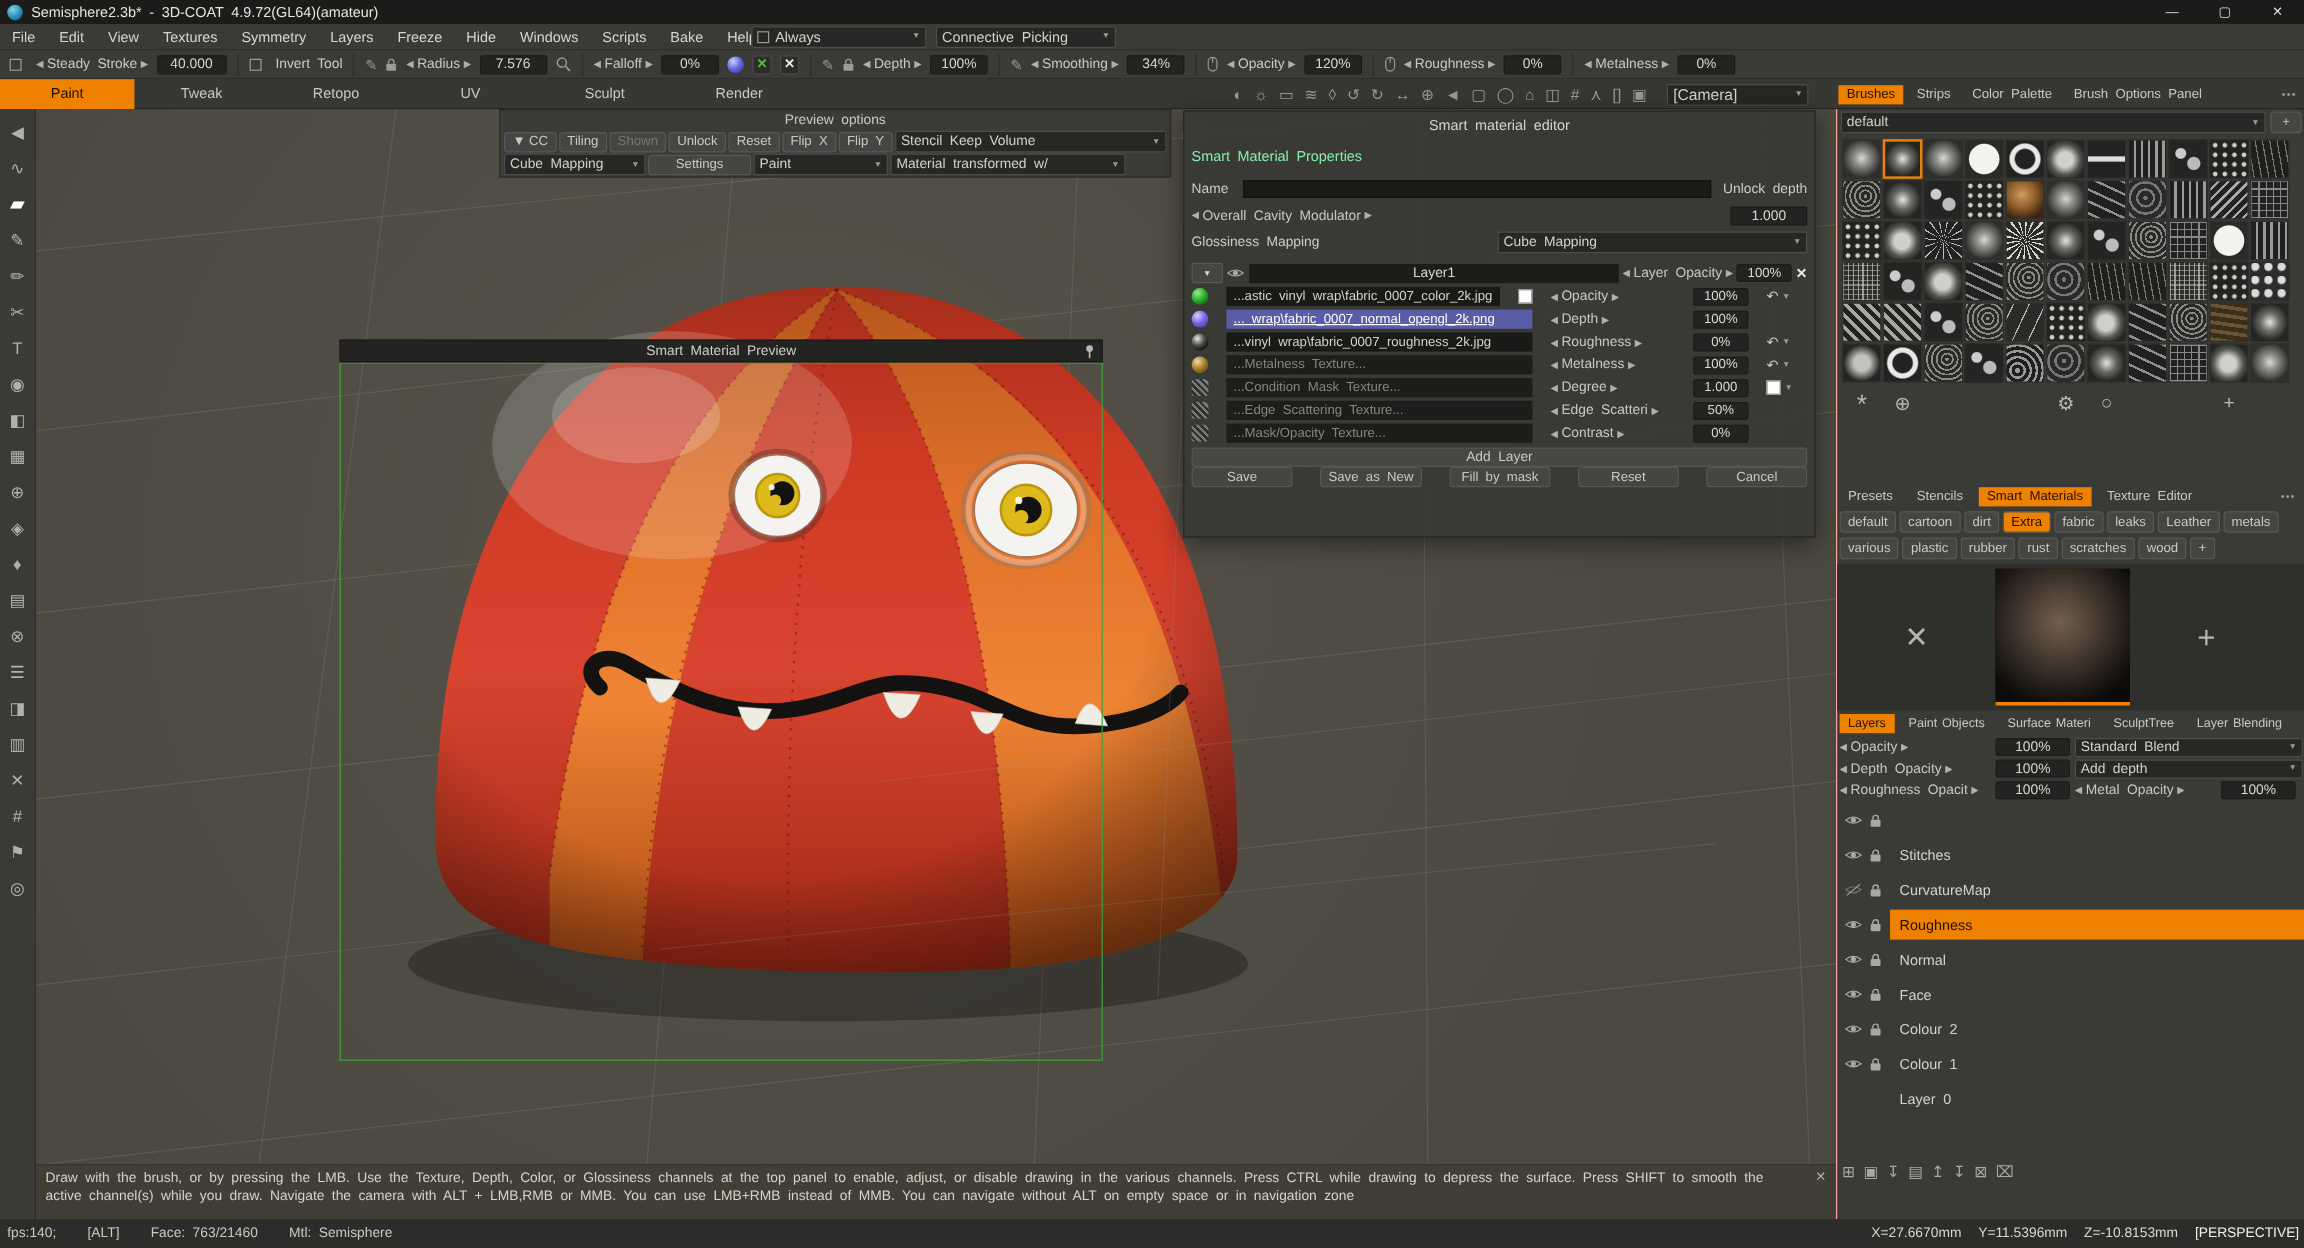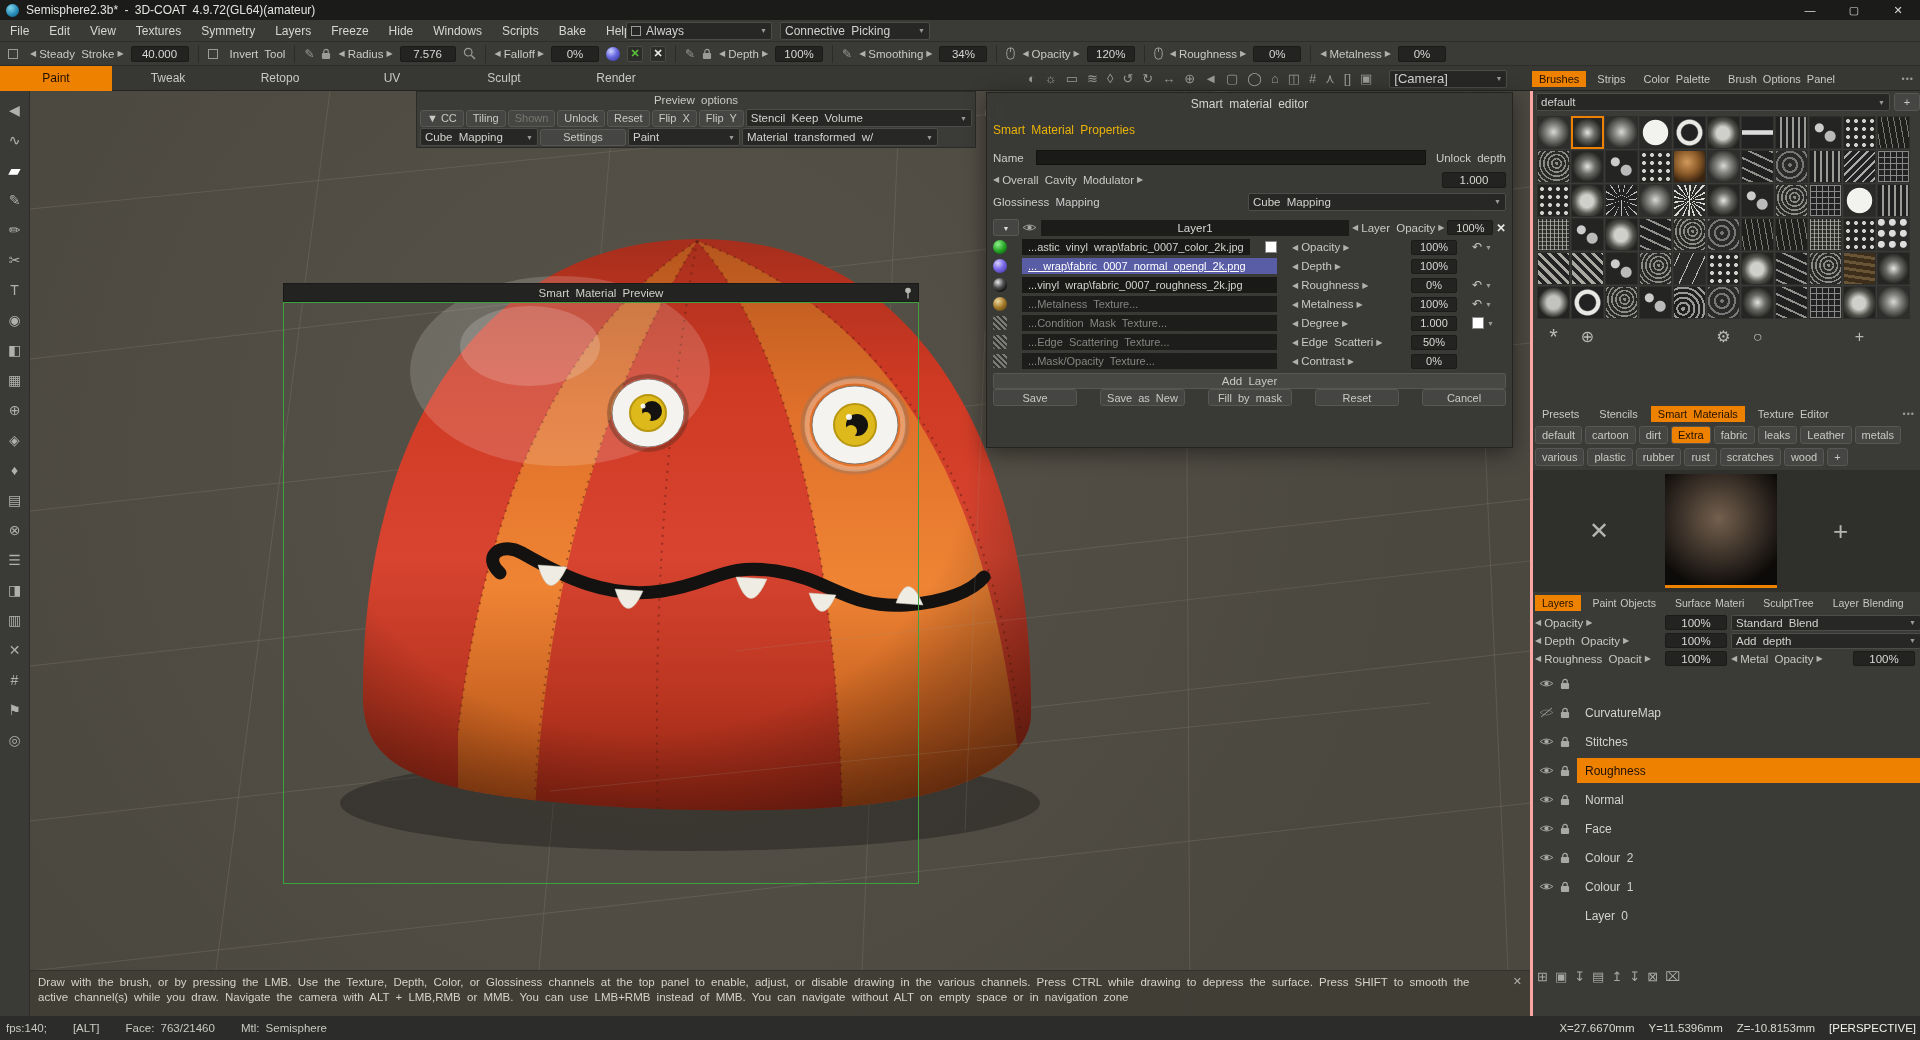--- a/index.html
+++ b/index.html
@@ -121,7 +121,7 @@
 
   
   #right-panel { position:absolute; left:1530px; top:91px; width:390px; height:925px; background:#3a3a37;
-                 border-left:3px solid #fca5a5; }
+                 border-left:1px solid #fca5a5; }
   #brush-select-row { position:absolute; left:3px; top:2px; width:384px; height:20px; display:flex; gap:4px; }
   #brush-select { flex:1; }
   #brush-add { width:26px; height:18px; }

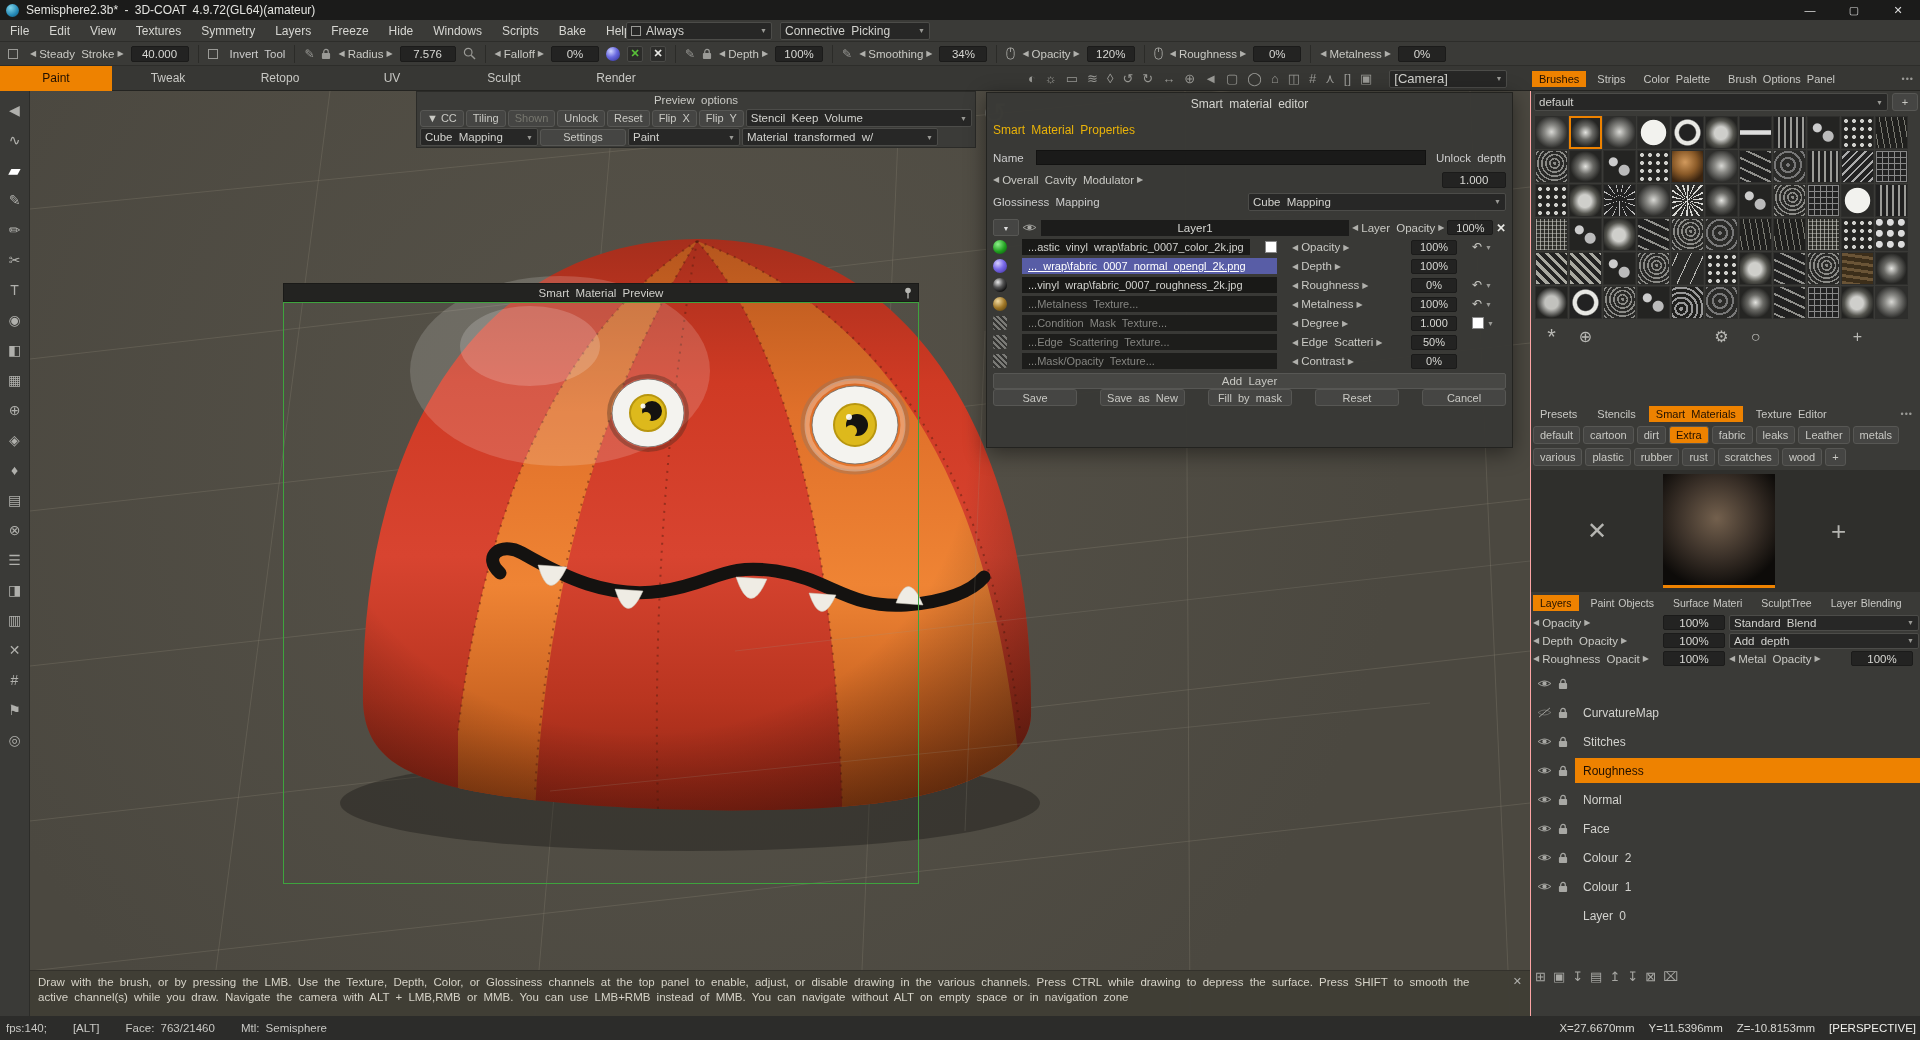--- a/index.html
+++ b/index.html
@@ -90,7 +90,7 @@
                 background:rgba(57,57,54,0.97); border:1px solid #232320; box-shadow:0 5px 20px rgba(0,0,0,.45);
                 padding:2px 6px; }
   #me-title { text-align:center; height:18px; line-height:18px; color:#d5d5d0; font-size:12px; }
-  #me-section { margin-top:10px; color:#eab308; font-size:12px; }
+  #me-section { margin-top:10px; color:#86efac; font-size:12px; }
   .me-line { display:flex; align-items:center; margin-top:5px; height:17px; }
   #me-name-input { flex:1; height:15px; background:#1a1a19; border:1px solid #121211; margin:0 10px 0 12px; }
   .me-row { display:flex; align-items:center; height:18px; margin-top:1px; gap:15px; }

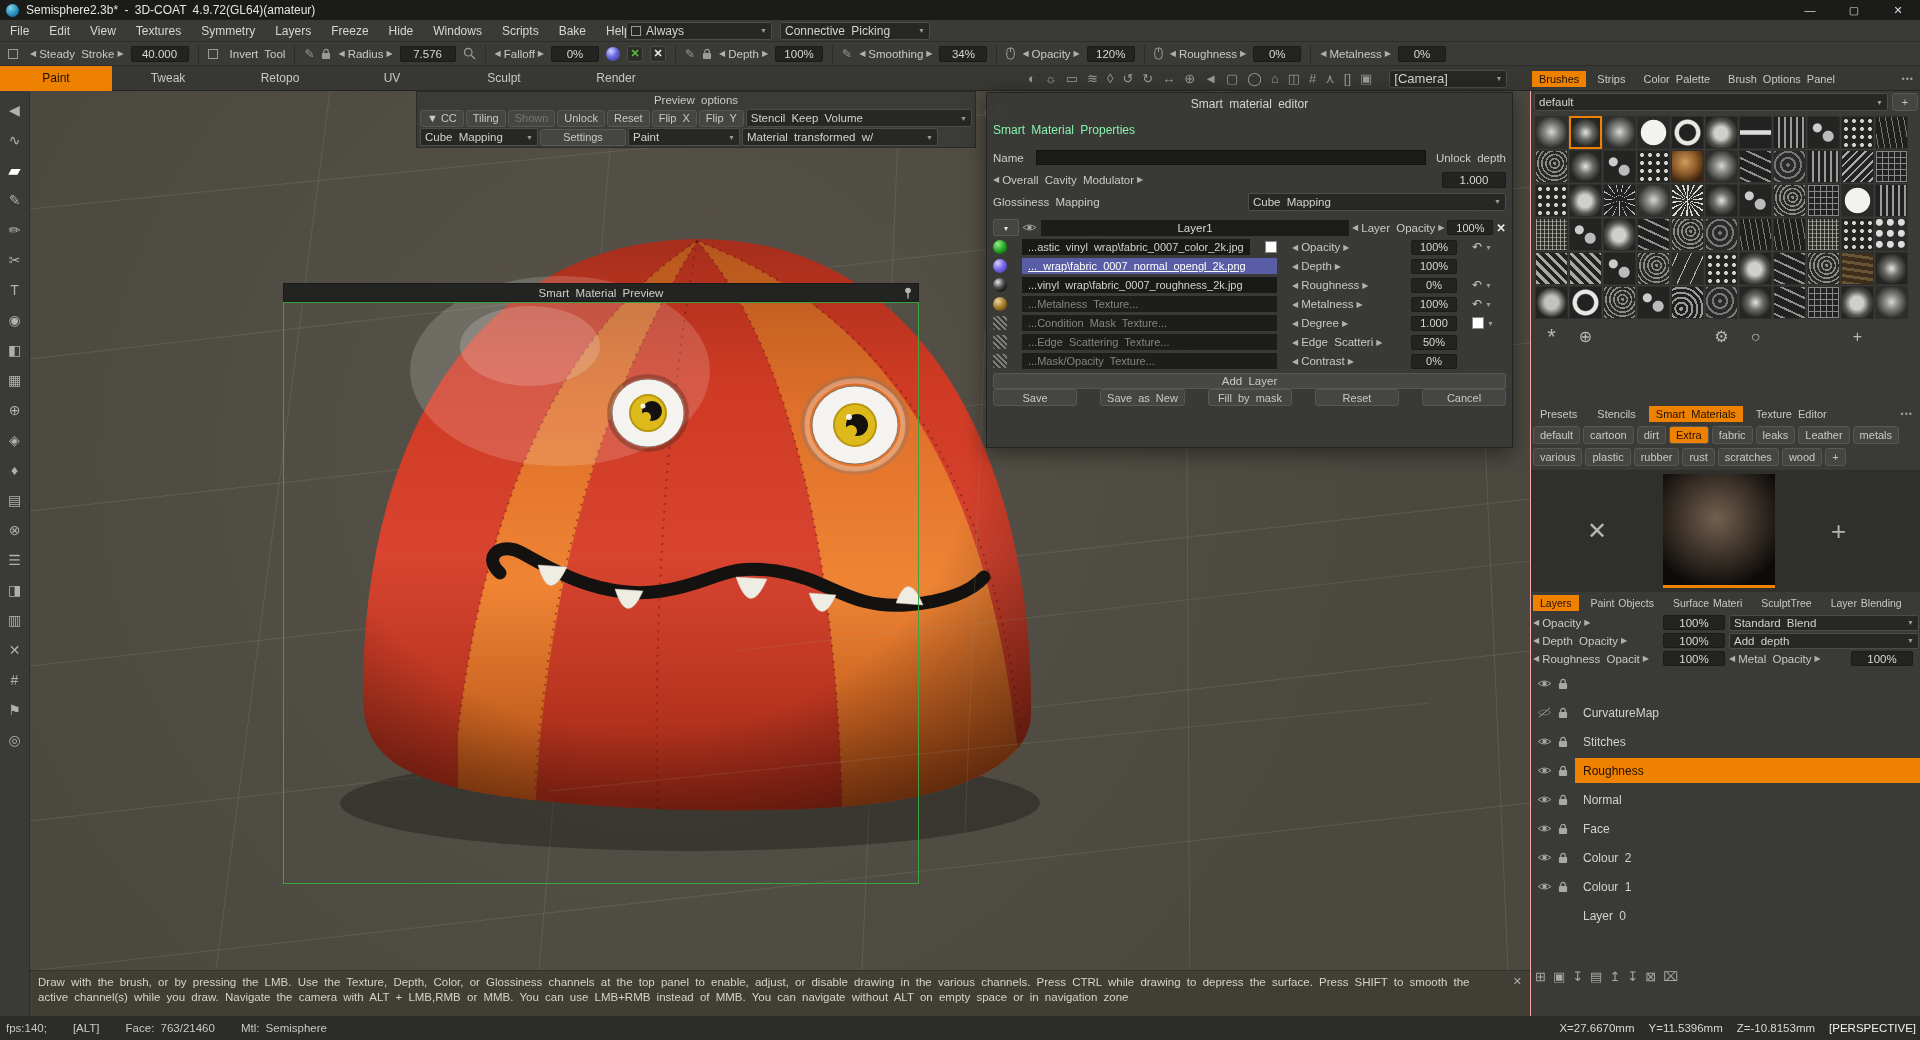--- a/index.html
+++ b/index.html
@@ -895,8 +895,8 @@
         <div class="layer-row">
           <span class="lr-eye">
             <svg width="15" height="11" viewBox="0 0 16 12">
-              <path d="M1 6 Q8 0.5 15 6 Q8 11.5 1 6 Z" fill="none" stroke="currentColor" opacity="0.5"></path>
-              <line x1="2" y1="11" x2="14" y2="1" stroke="currentColor"></line>
+              <path d="M1 6 Q8 0.5 15 6 Q8 11.5 1 6 Z" fill="none" stroke="currentColor"></path>
+              <circle cx="8" cy="6" r="2.3" fill="currentColor"></circle>
             </svg>
           </span>
           <span class="lr-lock">
@@ -905,13 +905,13 @@
               <path d="M3 5.5 V4 a2.5 2.5 0 0 1 5 0 V5.5" fill="none" stroke="currentColor" stroke-width="1.3"></path>
             </svg>
           </span>
-          <span class="lr-name">CurvatureMap</span>
+          <span class="lr-name">Stitches</span>
         </div>
         <div class="layer-row">
           <span class="lr-eye">
             <svg width="15" height="11" viewBox="0 0 16 12">
-              <path d="M1 6 Q8 0.5 15 6 Q8 11.5 1 6 Z" fill="none" stroke="currentColor"></path>
-              <circle cx="8" cy="6" r="2.3" fill="currentColor"></circle>
+              <path d="M1 6 Q8 0.5 15 6 Q8 11.5 1 6 Z" fill="none" stroke="currentColor" opacity="0.5"></path>
+              <line x1="2" y1="11" x2="14" y2="1" stroke="currentColor"></line>
             </svg>
           </span>
           <span class="lr-lock">
@@ -920,7 +920,7 @@
               <path d="M3 5.5 V4 a2.5 2.5 0 0 1 5 0 V5.5" fill="none" stroke="currentColor" stroke-width="1.3"></path>
             </svg>
           </span>
-          <span class="lr-name">Stitches</span>
+          <span class="lr-name">CurvatureMap</span>
         </div>
         <div class="layer-row sel">
           <span class="lr-eye">

